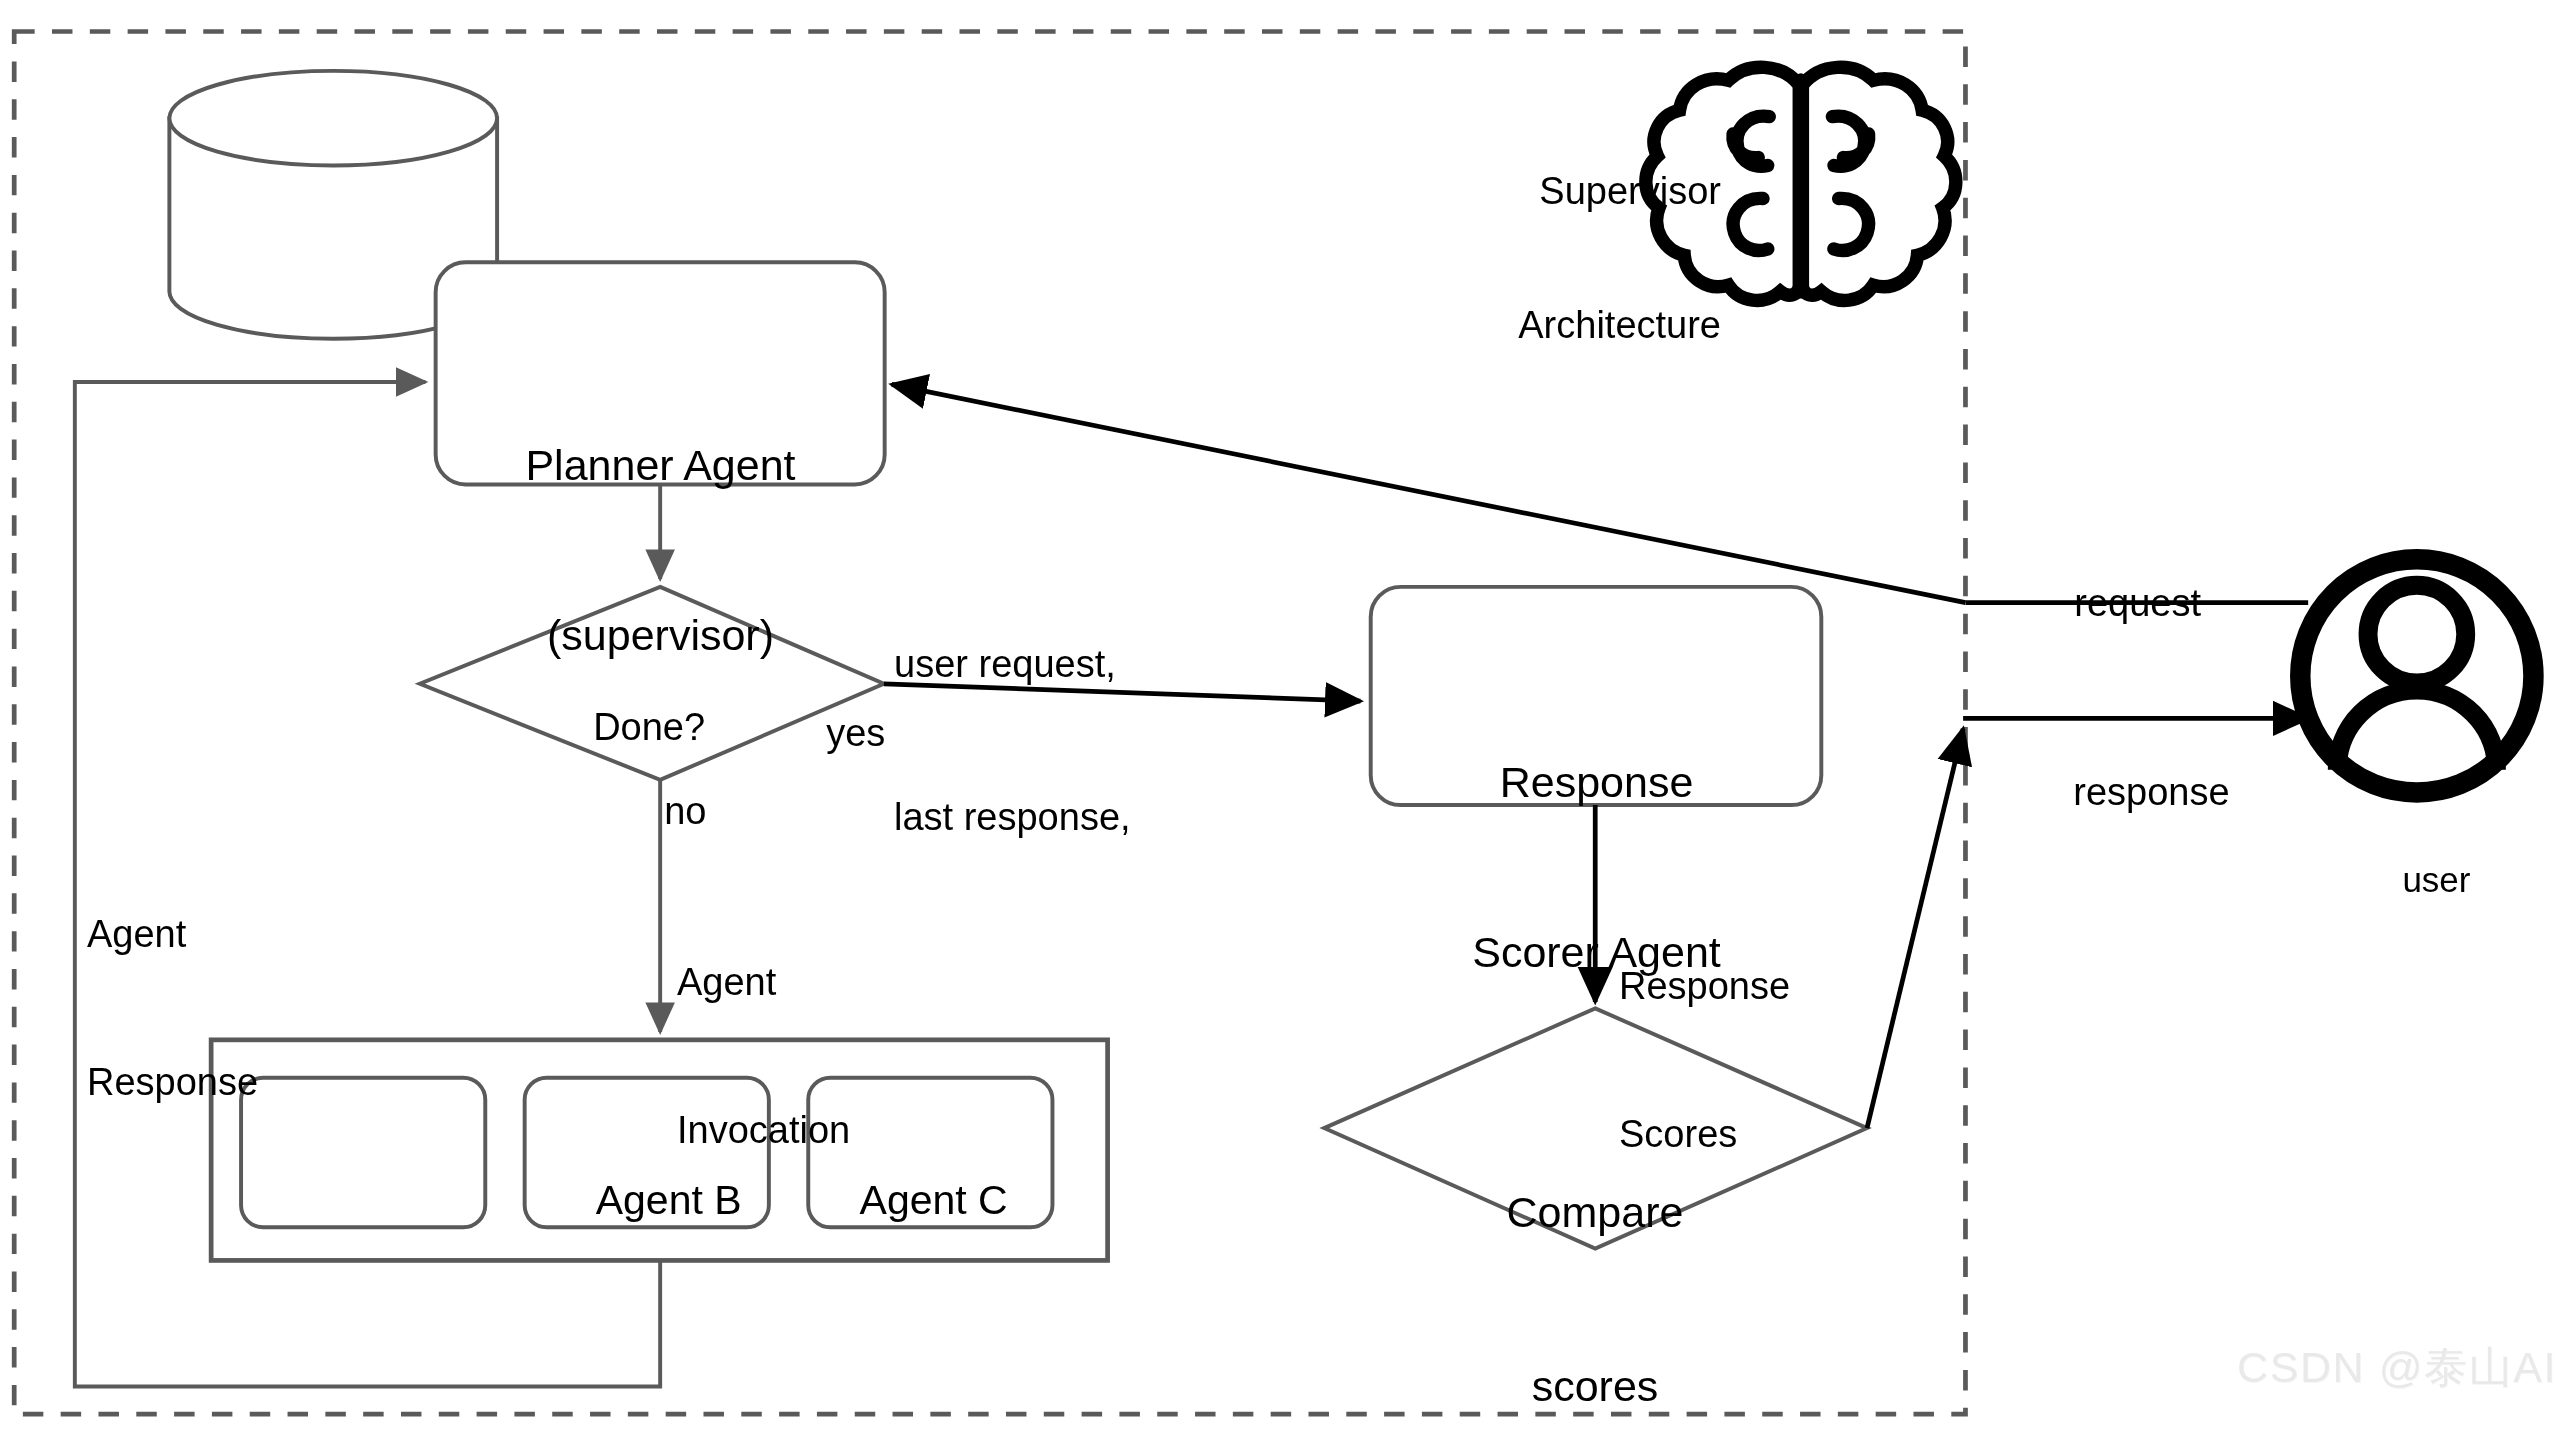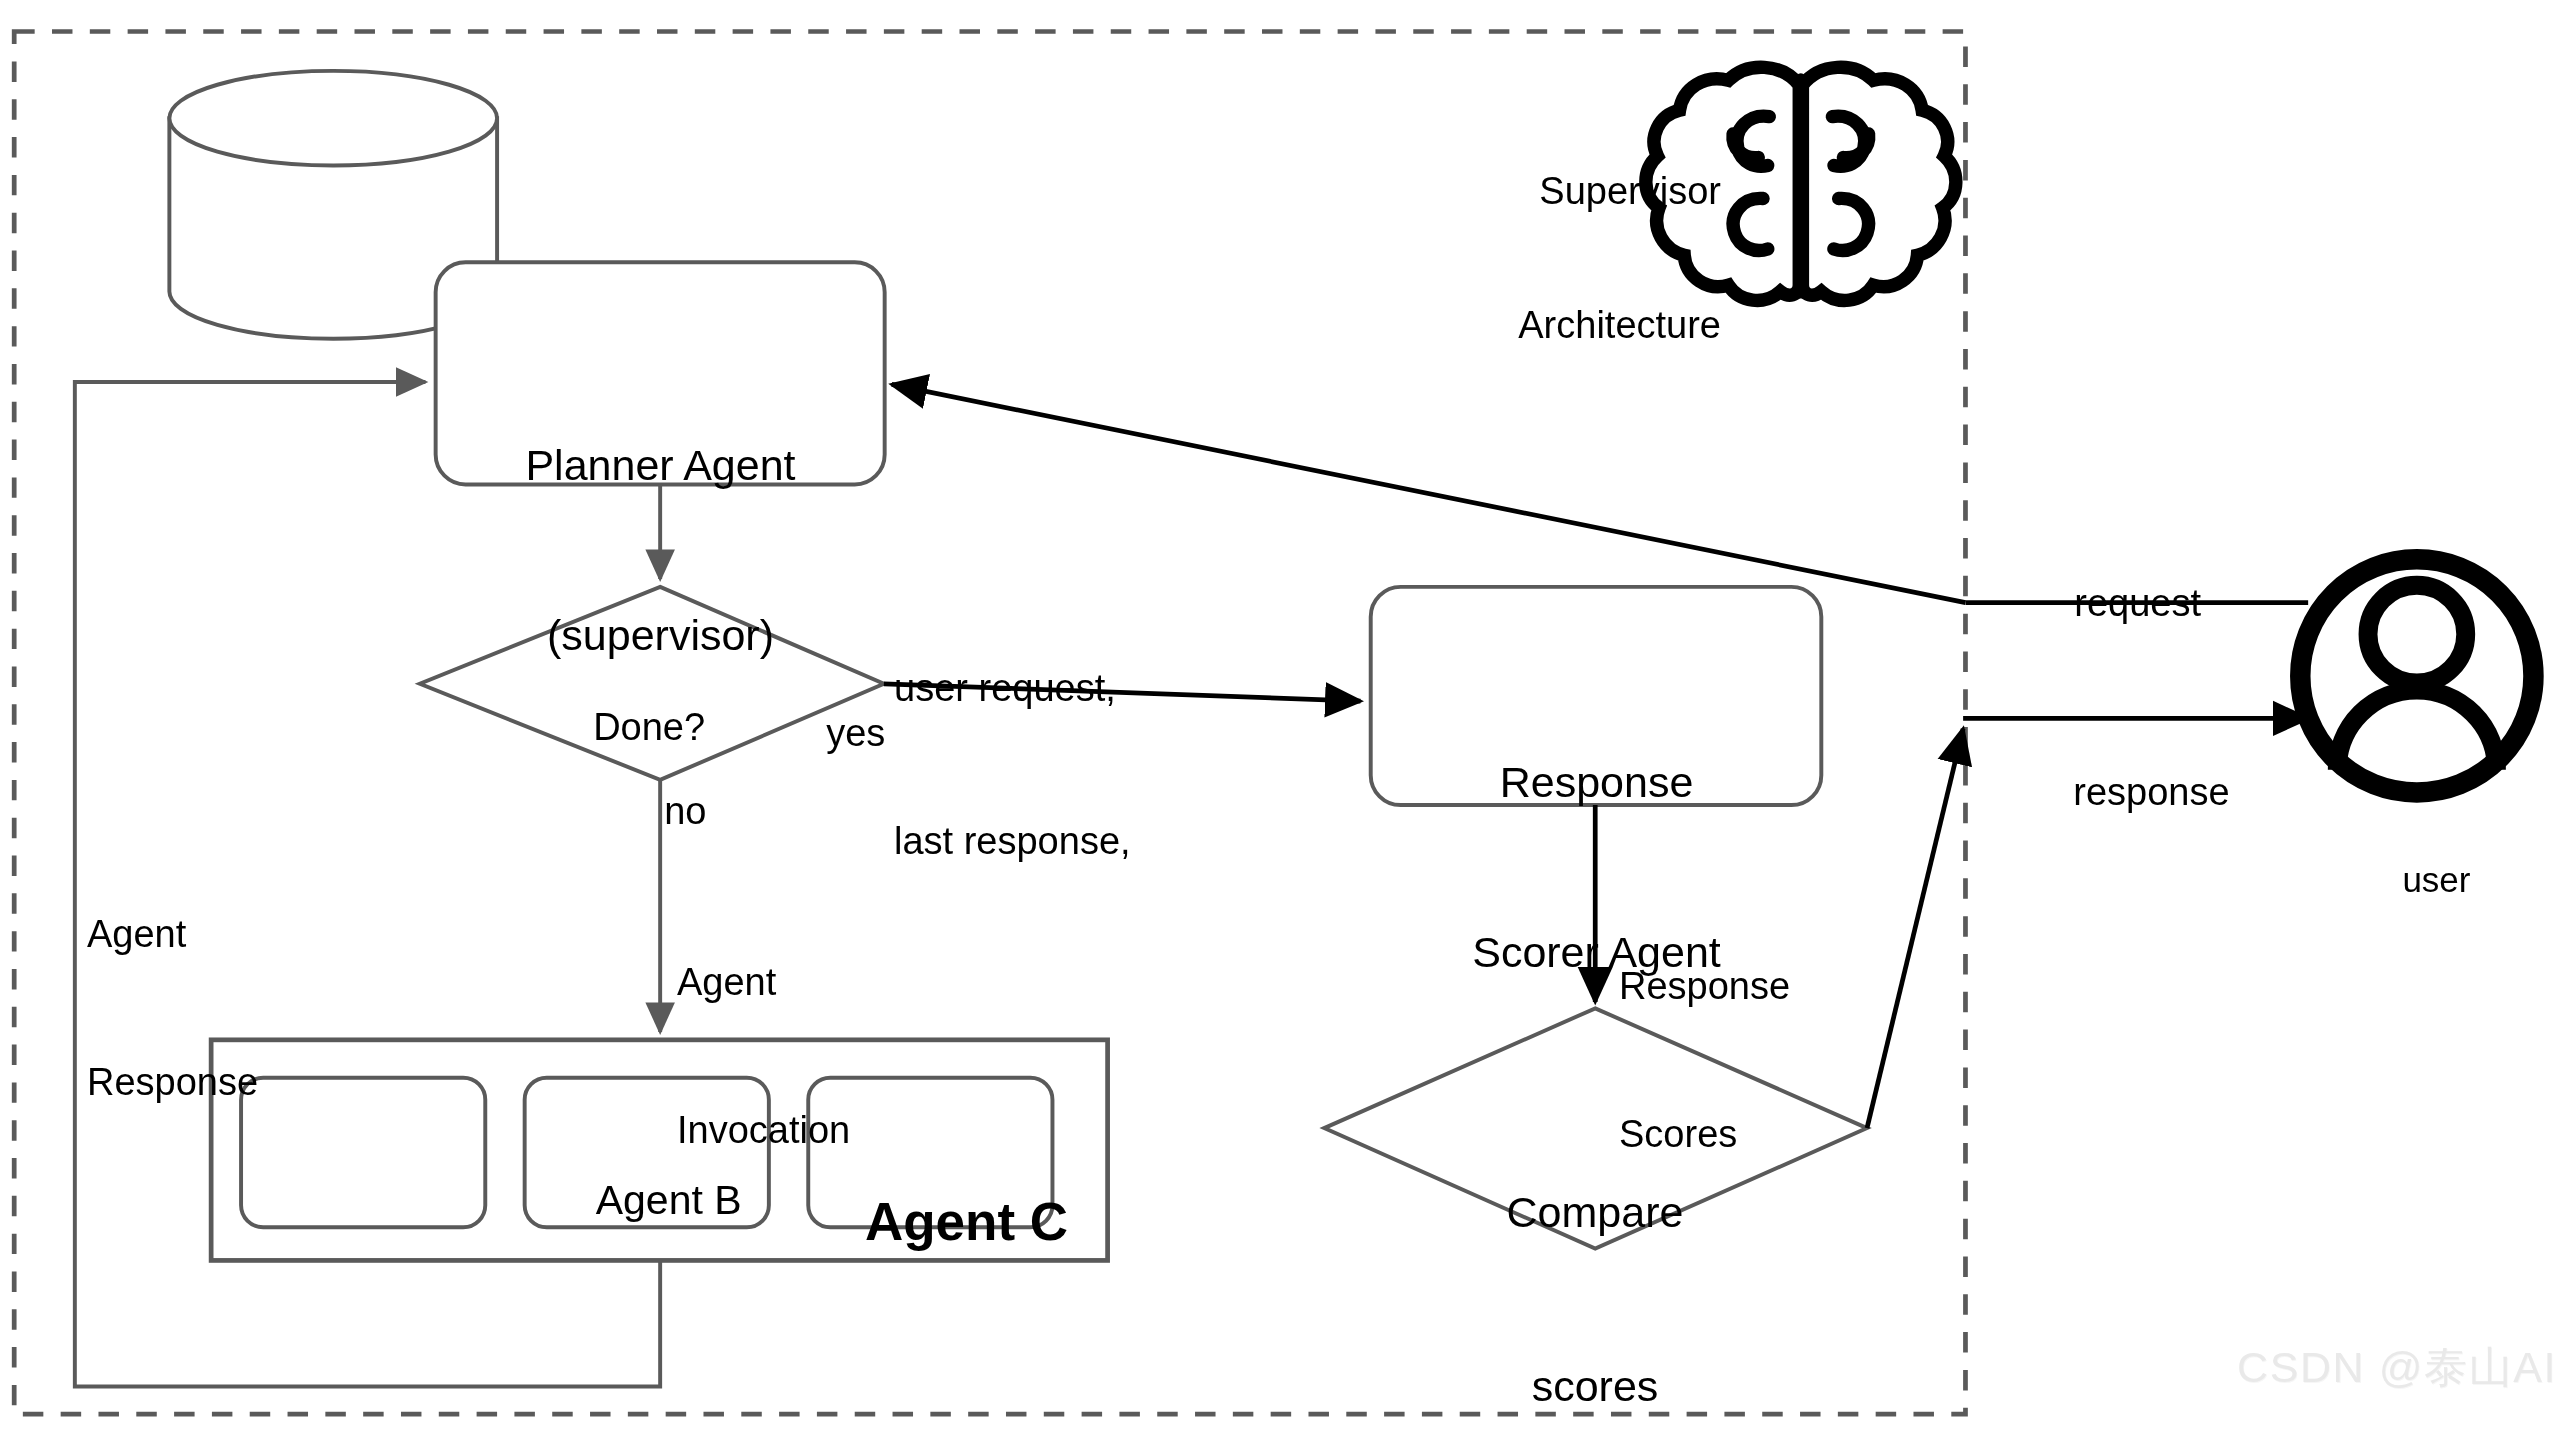--- a/index.html
+++ b/index.html
@@ -122,7 +122,7 @@
     <div>Response</div>
   </div>
 
-  <div class="lbl" style="left:894px;top:561px;font-size:38px;line-height:1.34;">
+  <div class="lbl" style="left:894px;top:537px;font-size:38px;line-height:1.34;">
     <div>user request,</div>
     <div>last response,</div>
   </div>

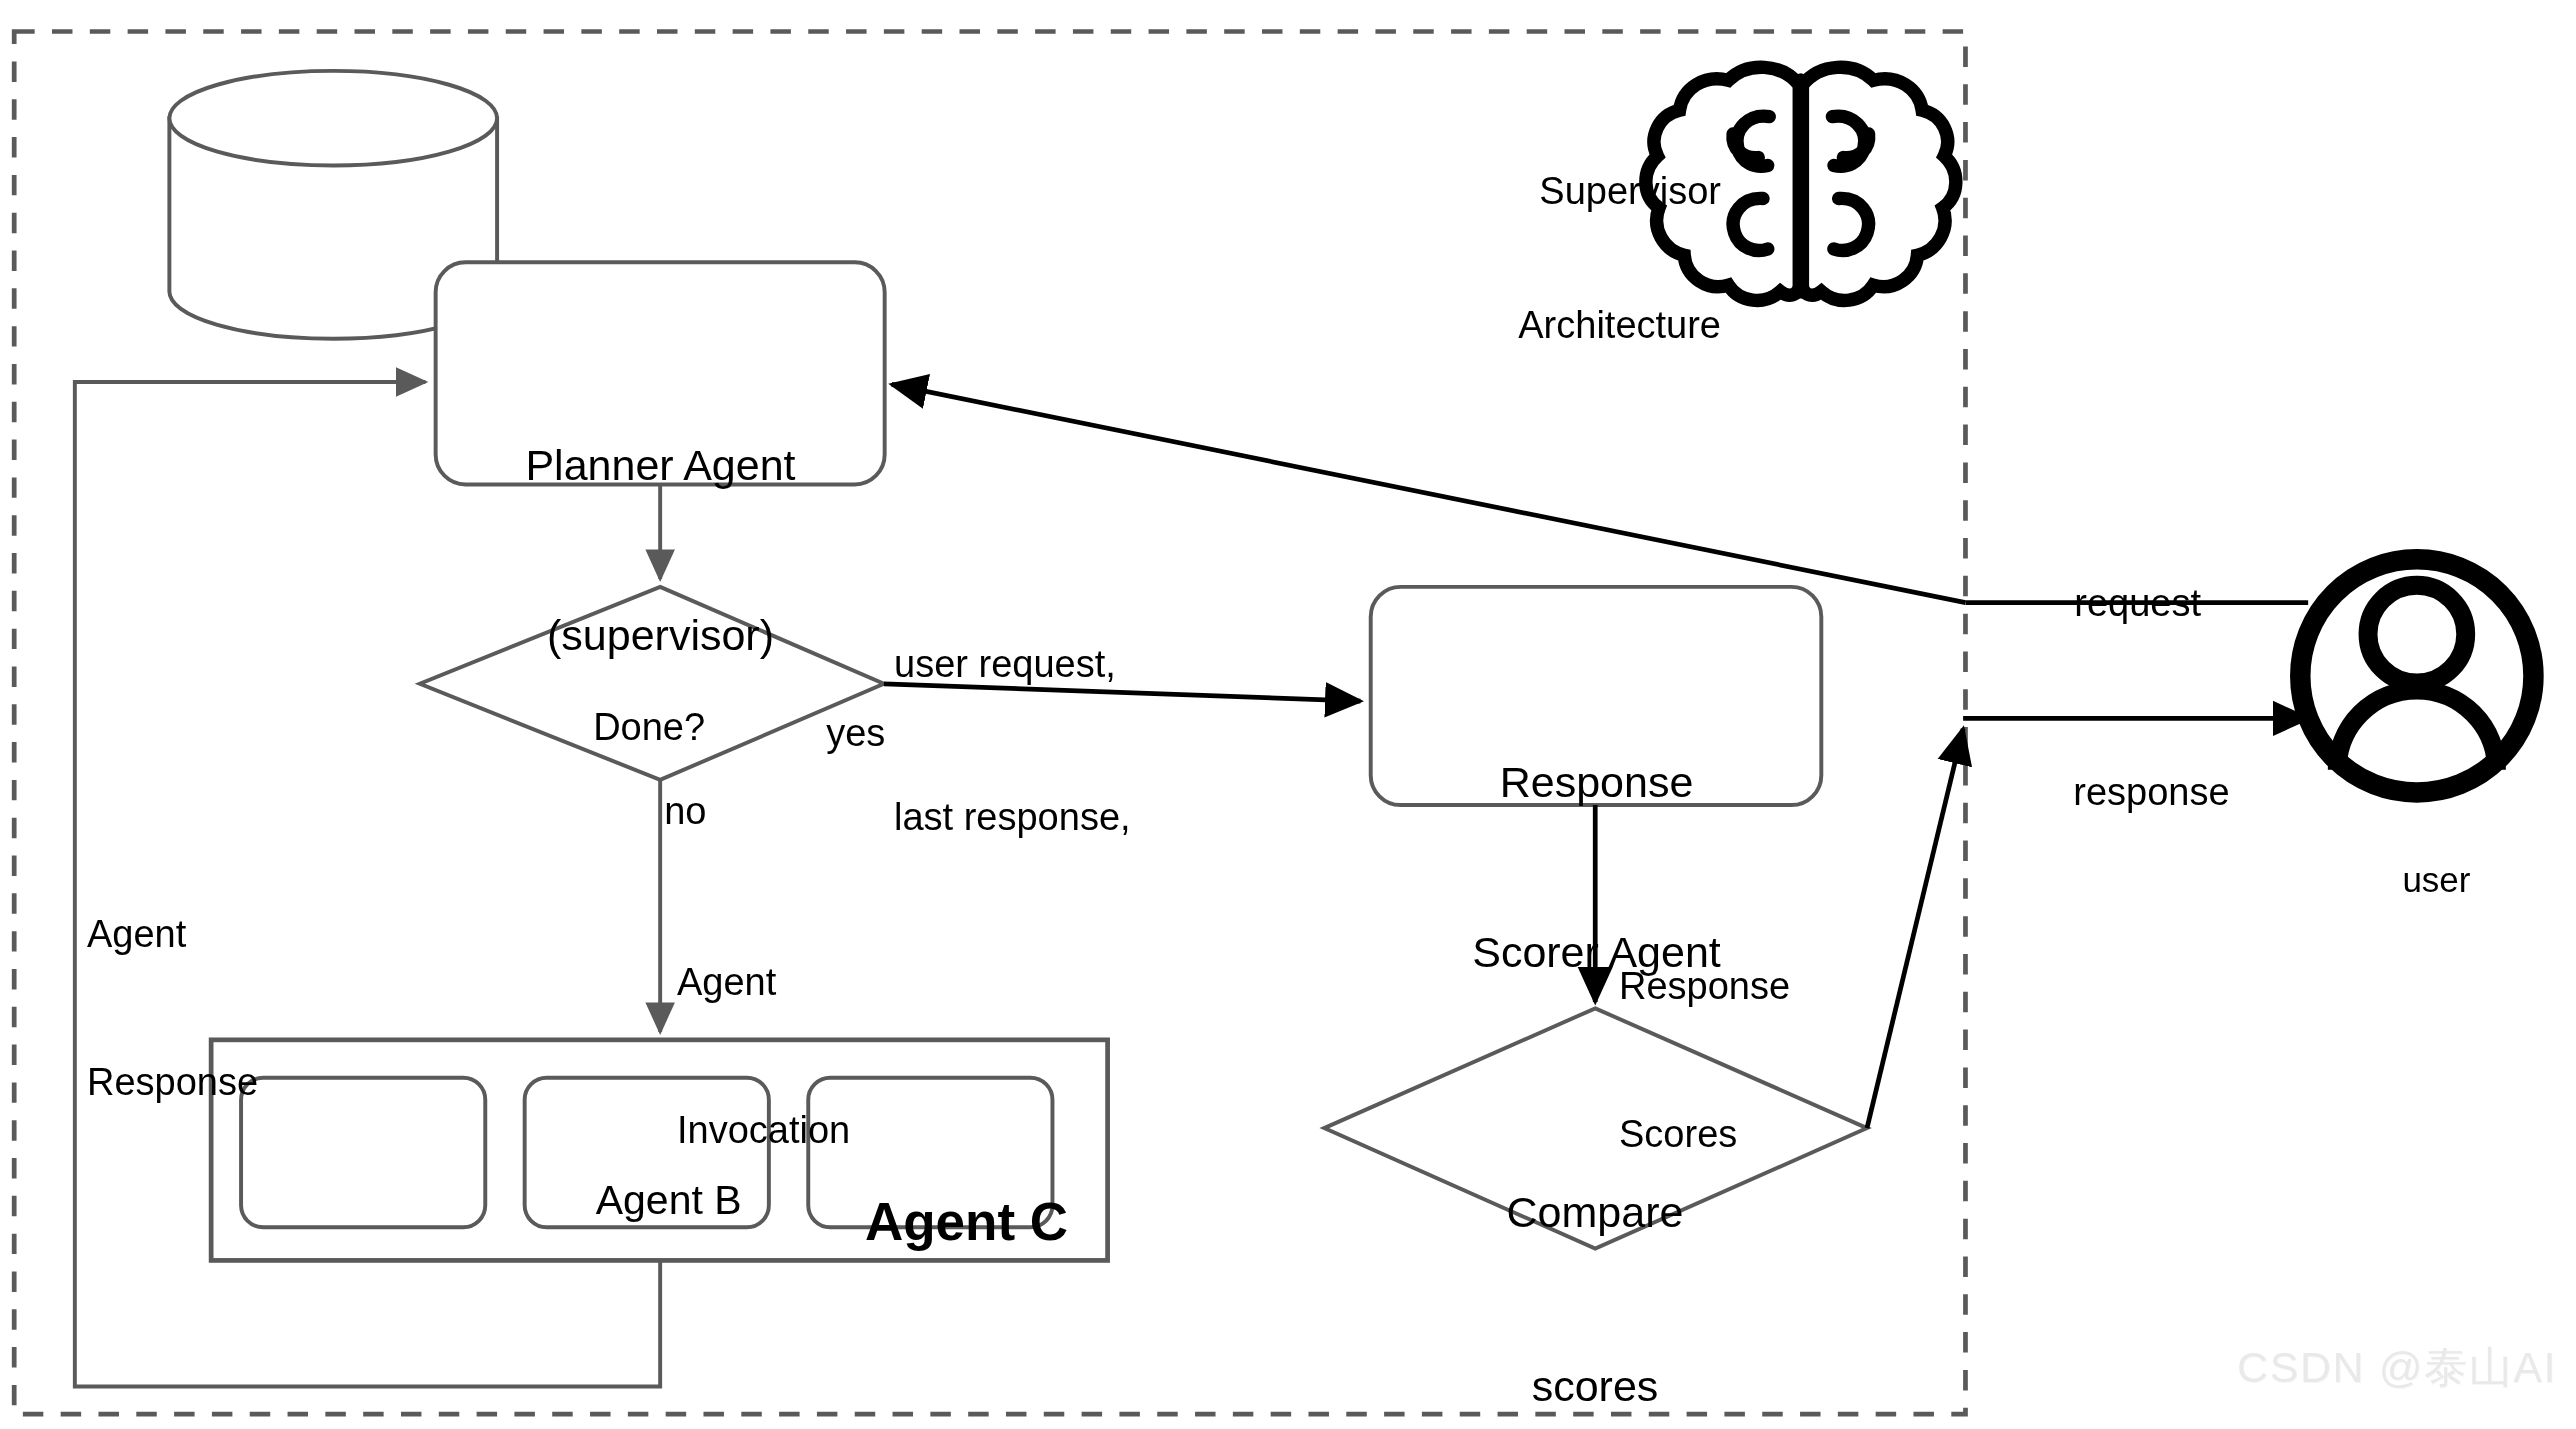--- a/index.html
+++ b/index.html
@@ -145,7 +145,7 @@
   <div class="lbl c" style="left:525px;top:1128px;width:244px;font-size:41px;">
     <span>Agent B</span>
   </div>
-  <div class="lbl c" style="left:808px;top:1128px;width:244px;font-size:53px;font-weight:bold;">
+  <div class="lbl c" style="left:790px;top:1128px;width:244px;font-size:41px;">
     <span>Agent C</span>
   </div>
 

